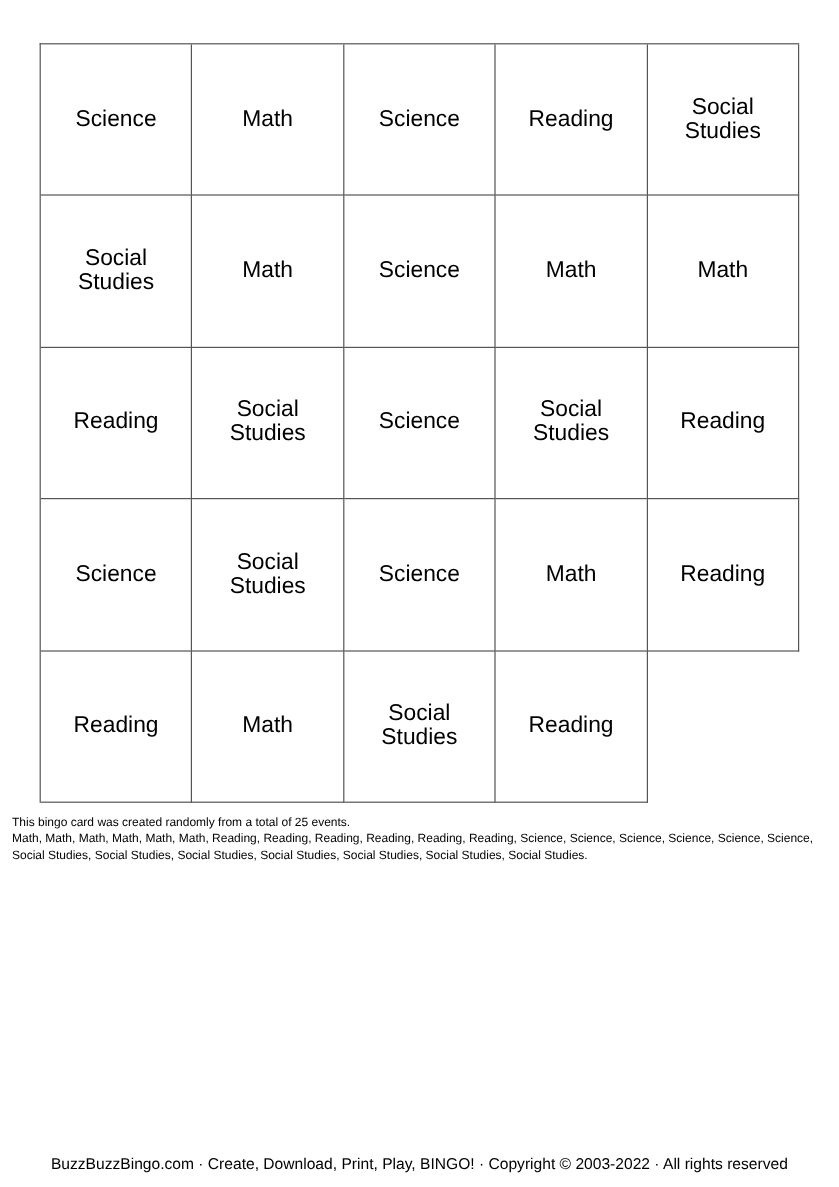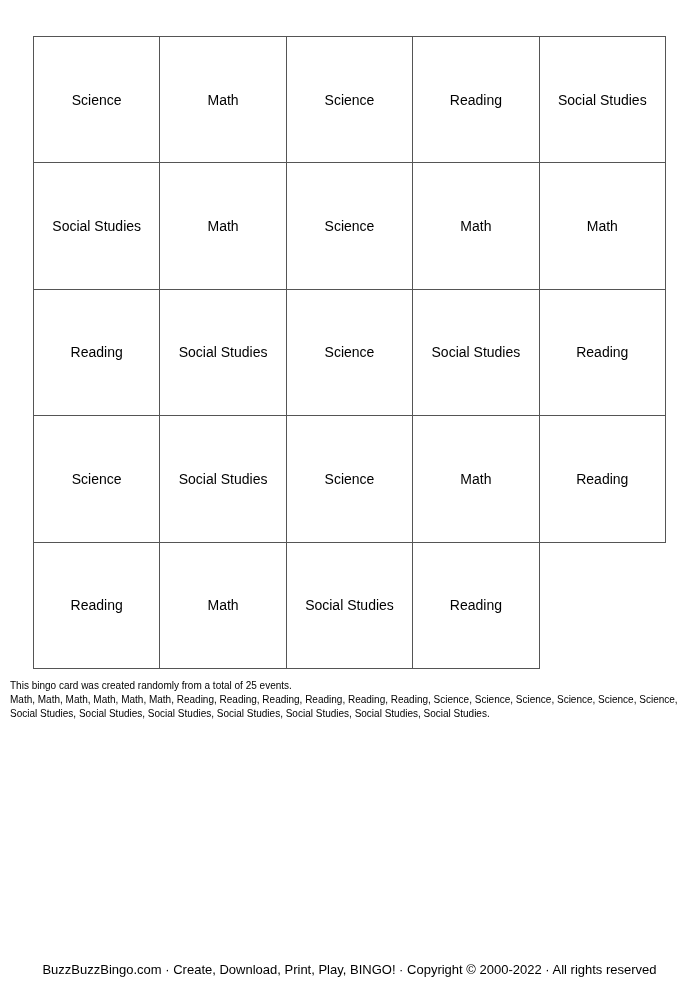--- a/index.html
+++ b/index.html
@@ -12,7 +12,7 @@
     .cell {
       border-right: 1px solid #555; border-bottom: 1px solid #555;
       display: flex; align-items: center; justify-content: center; text-align: center;
-      font-size: 14px; line-height: 20px; padding: 0 6px;
+      font-size: 19px; line-height: 20px; padding: 0 6px;
     }
     .note { position: absolute; left: 10px; top: 679px; width: 680px; font-size: 10px; line-height: 14px; }
     .footer { position: absolute; left: 0; top: 962px; width: 699px; text-align: center; font-size: 13px; }

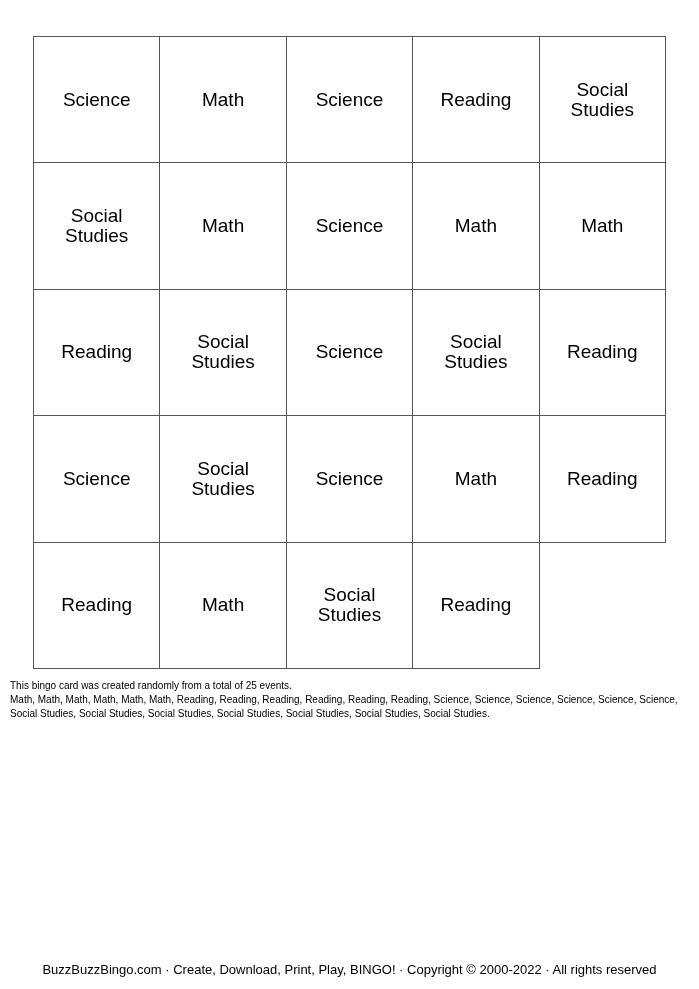--- a/index.html
+++ b/index.html
@@ -56,6 +56,6 @@
   <div>Math, Math, Math, Math, Math, Math, Reading, Reading, Reading, Reading, Reading, Reading, Science, Science, Science, Science, Science, Science, Social Studies, Social Studies, Social Studies, Social Studies, Social Studies, Social Studies, Social Studies.</div>
 </div>
 
-<div class="footer">BuzzBuzzBingo.com · Create, Download, Print, Play, BINGO! · Copyright © 2000-2022 · All rights reserved</div>
+<div class="footer">BuzzBuzzBingo.com · Create, Download, Print, Play, BINGO! · Copyright © 2003-2022 · All rights reserved</div>
 
 </body></html>

